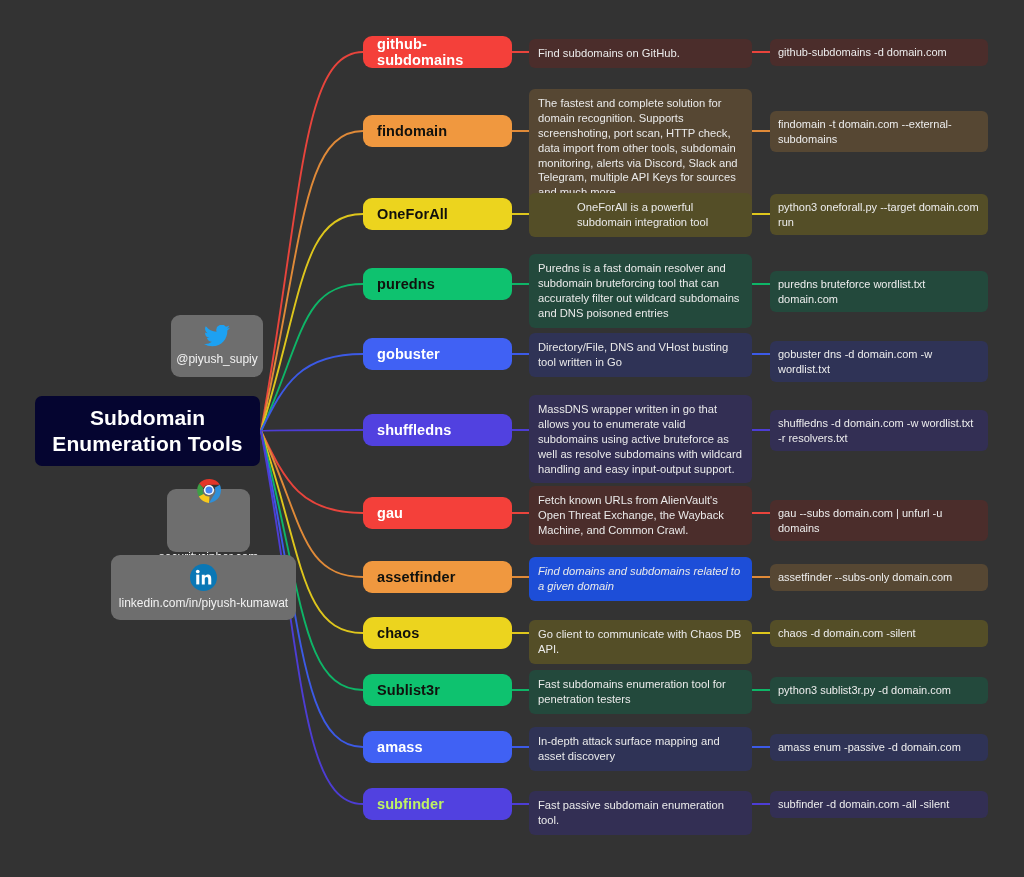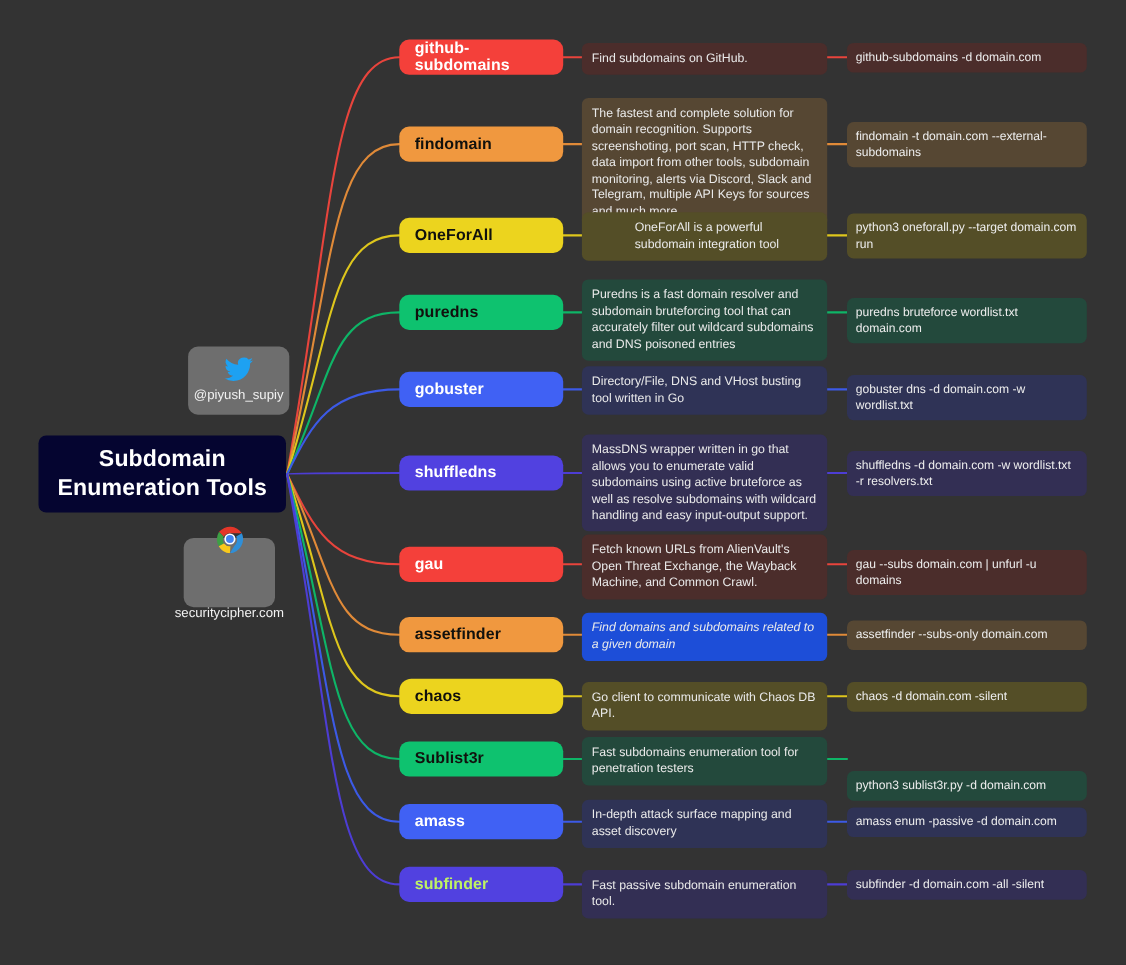--- a/index.html
+++ b/index.html
@@ -190,6 +190,17 @@
     <span class="sc-label">securitycipher.com</span>
   </div>
 
+  <div class="social-card" id="social-linkedin">
+    <span>
+      <svg class="svg-icon" width="27" height="27" viewBox="0 0 32 32" xmlns="http://www.w3.org/2000/svg">
+        <circle cx="16" cy="16" r="16" fill="#0a77b5"></circle>
+        <rect x="7.4" y="12.6" width="3.6" height="11.6" fill="#ffffff"></rect>
+        <circle cx="9.2" cy="8.9" r="2.2" fill="#ffffff"></circle>
+        <path fill="#ffffff" d="M14 12.6h3.45v1.6h.05a3.8 3.8 0 0 1 3.4-1.85c3.6 0 4.3 2.35 4.3 5.45v6.4H21.6v-5.7c0-1.35-.03-3.1-1.9-3.1-1.9 0-2.2 1.48-2.2 3v5.8H14z"></path>
+      </svg>
+    </span>
+    <span class="sc-label">linkedin.com/in/piyush-kumawat</span>
+  </div>
 
   <div id="branch-layer">
       <div class="node tool-pill" style="top: 36px; background: rgb(244, 64, 58); color: rgb(255, 255, 255);">

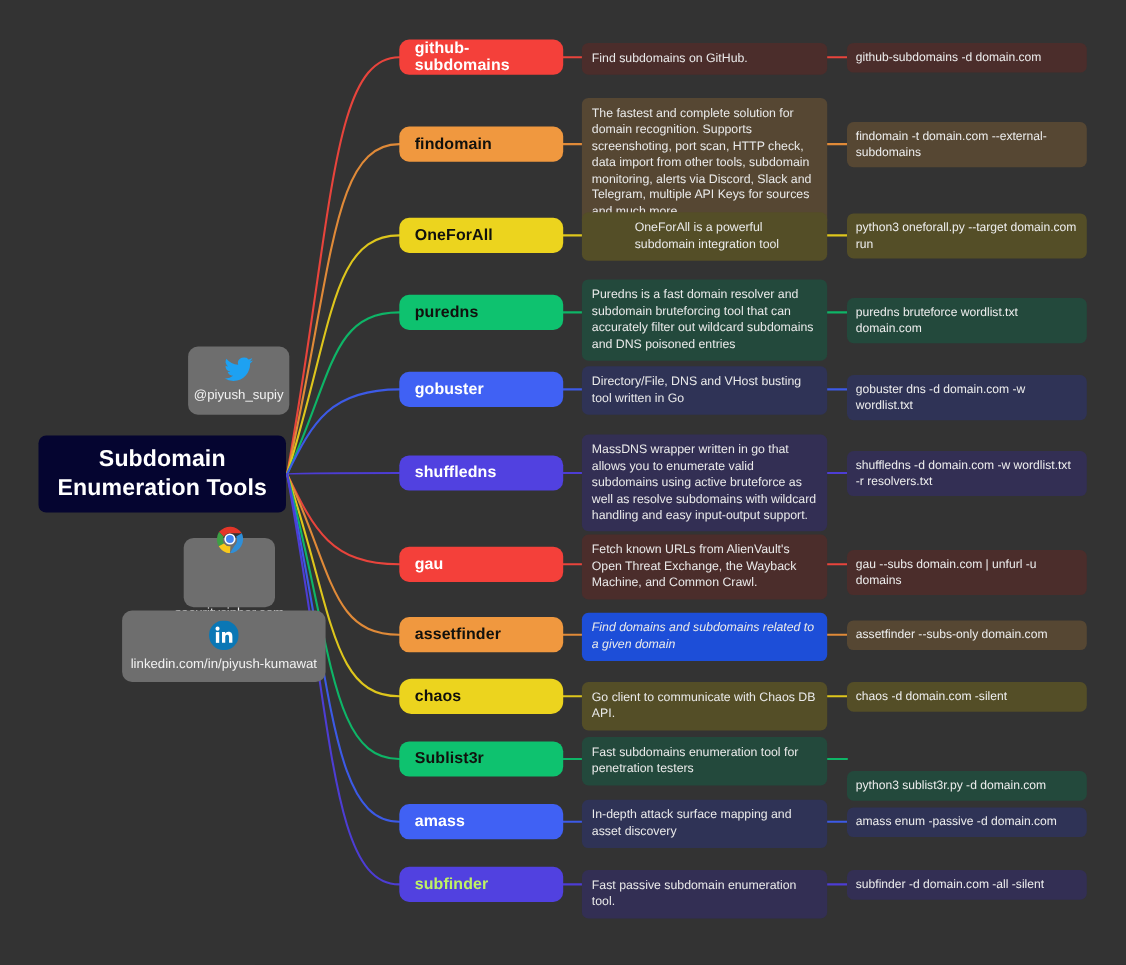--- a/index.html
+++ b/index.html
@@ -252,7 +252,7 @@
         <span>Sublist3r</span>
       </div>
       <div class="node desc-box" style="top: 670px; min-height: 40px; background: rgb(35, 73, 60);">Fast subdomains enumeration tool for penetration testers</div>
-      <div class="node cmd-box" style="top: 677px; min-height: 26px; background: rgb(35, 73, 60); margin-top: 24px;">python3 sublist3r.py -d domain.com</div>
+      <div class="node cmd-box" style="top: 677px; min-height: 26px; background: rgb(35, 73, 60);">python3 sublist3r.py -d domain.com</div>
       <div class="node tool-pill" style="top: 731px; background: rgb(64, 97, 244); color: rgb(255, 255, 255);">
         <span>amass</span>
       </div>

